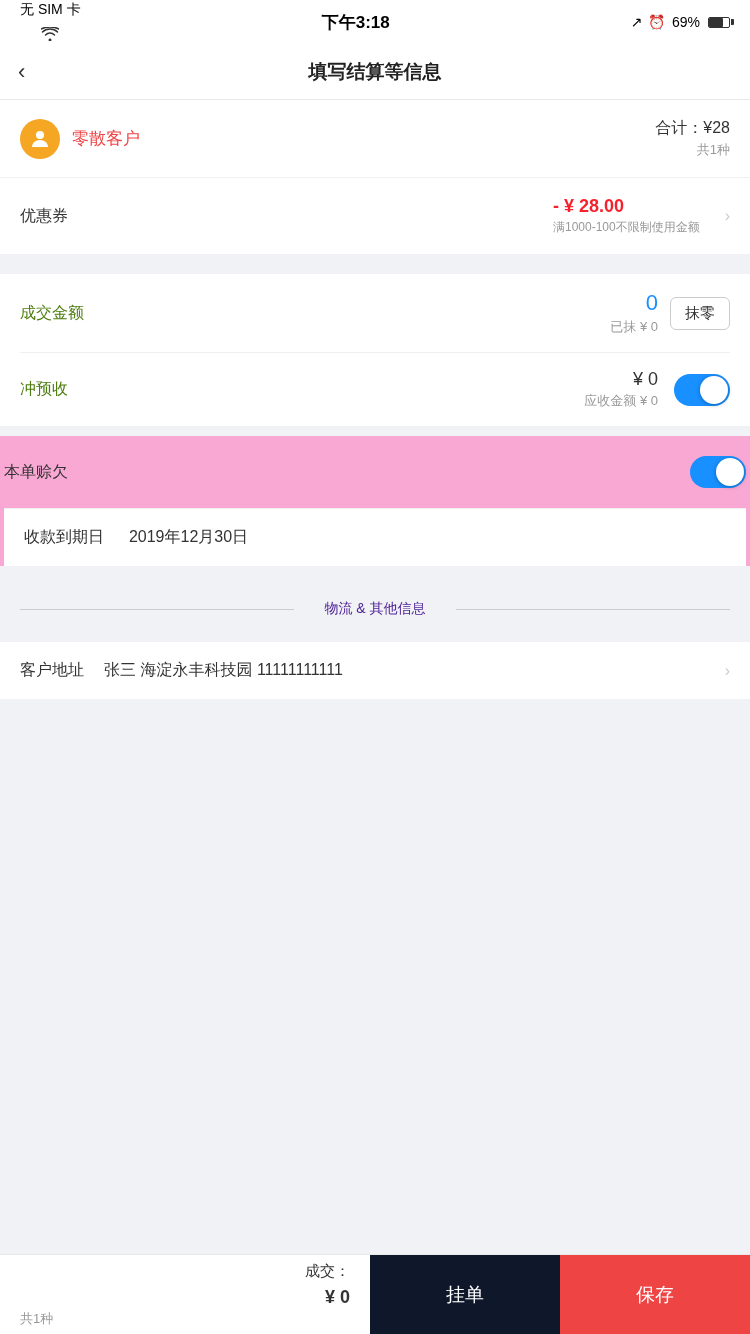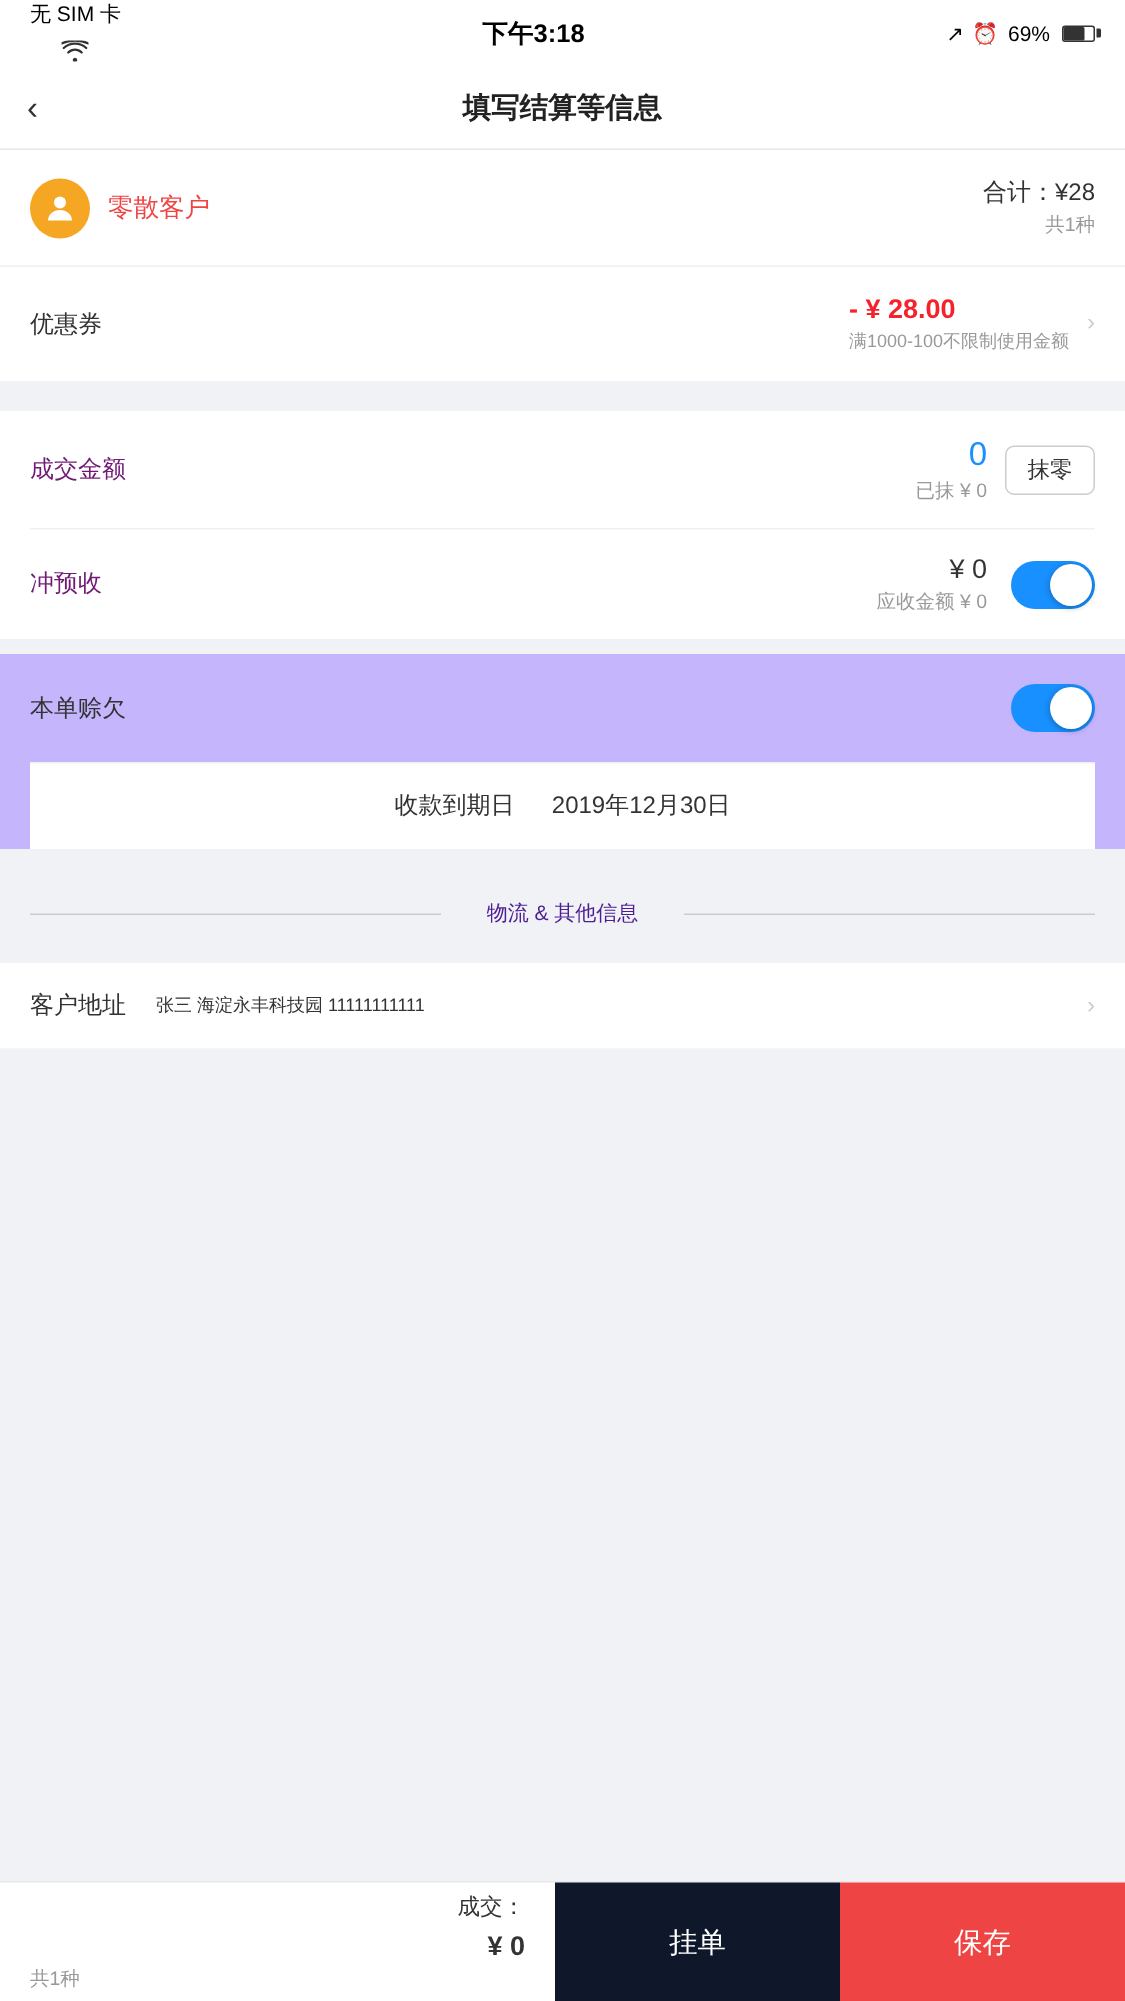--- a/index.html
+++ b/index.html
@@ -123,7 +123,7 @@
     .row-right {
       display: flex;
       align-items: center;
-      gap: 12px;
+      gap: 25px;
     }
     .coupon-value {
       font-size: 18px;

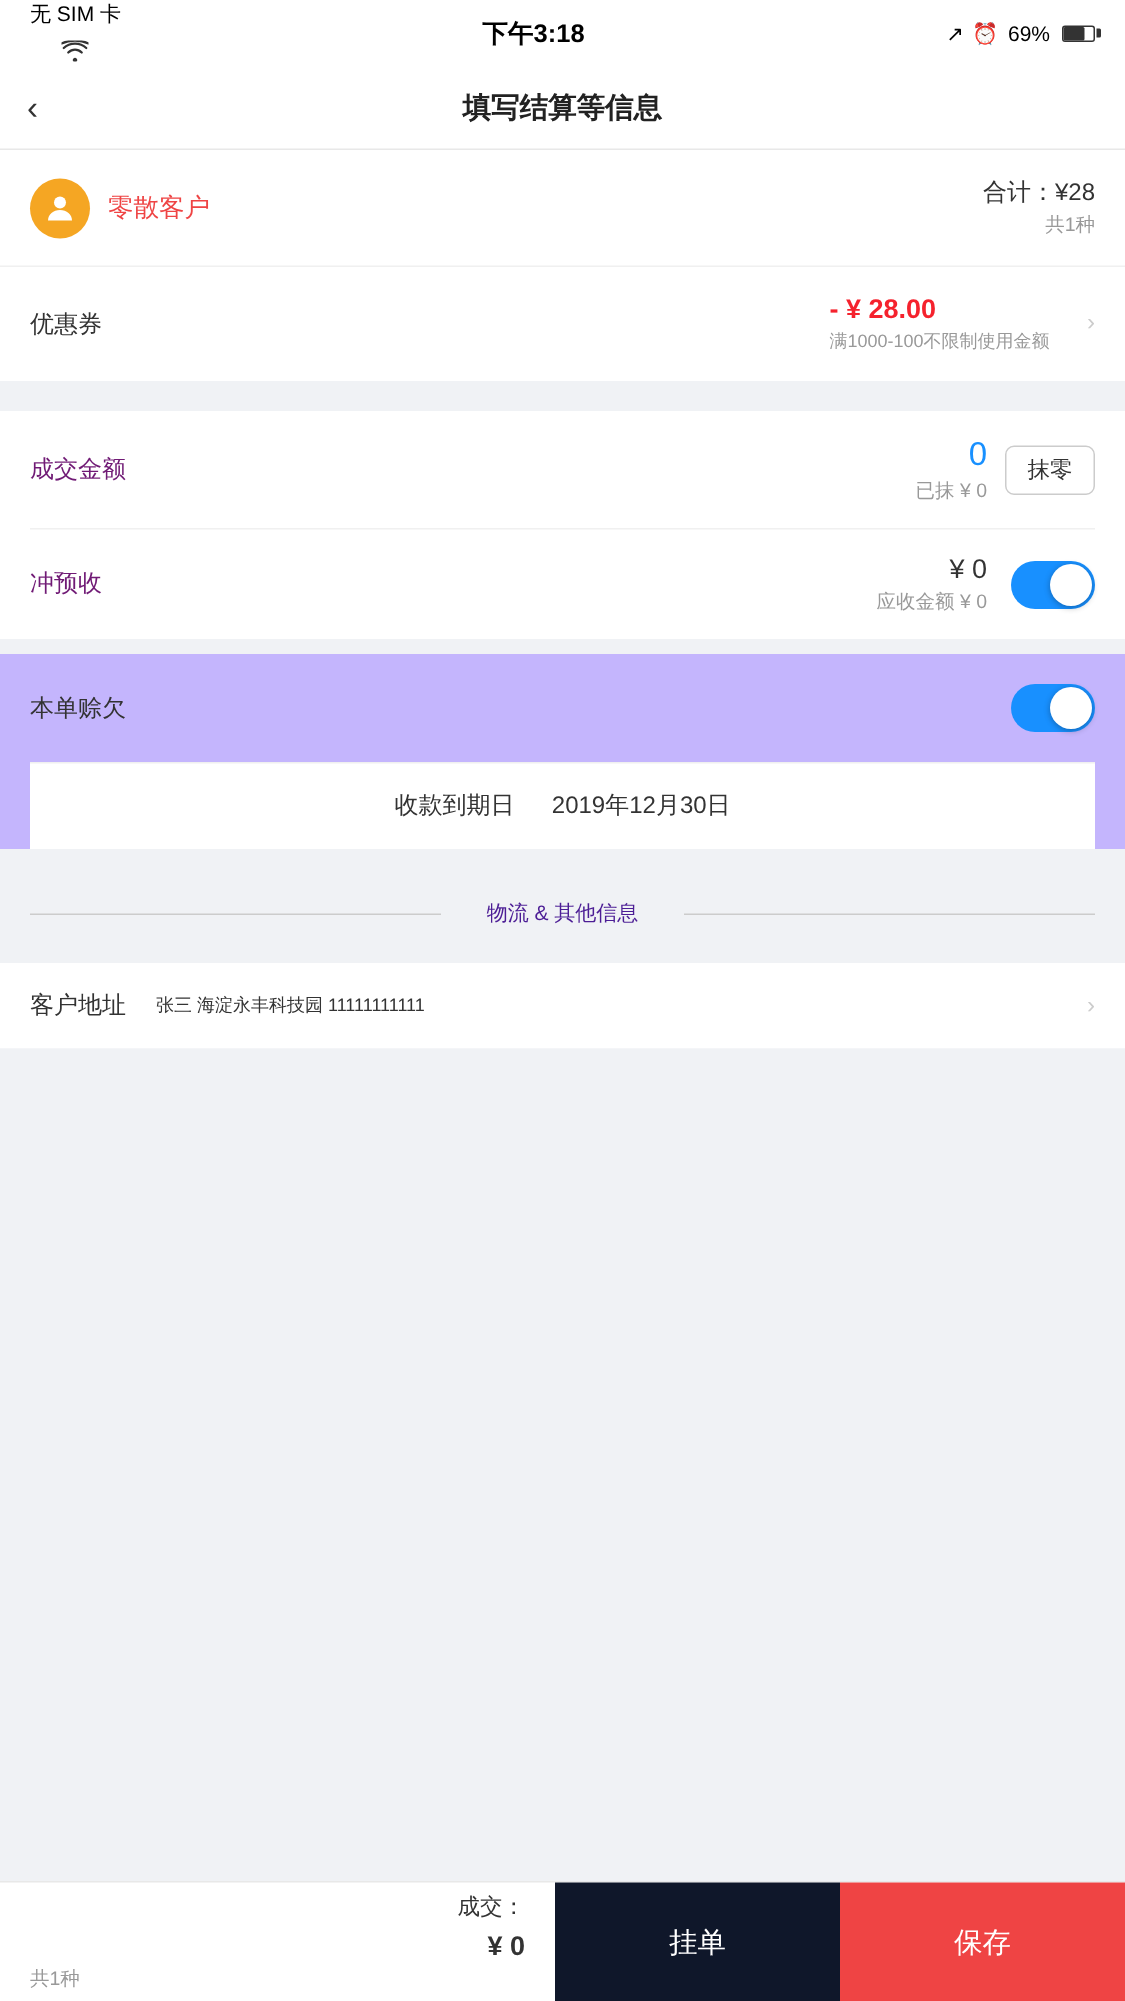--- a/index.html
+++ b/index.html
@@ -164,7 +164,7 @@
     }
     .amount-label {
       font-size: 16px;
-      color: #701a75;
+      color: #4d7c0f;
     }
     .amount-right {
       display: flex;

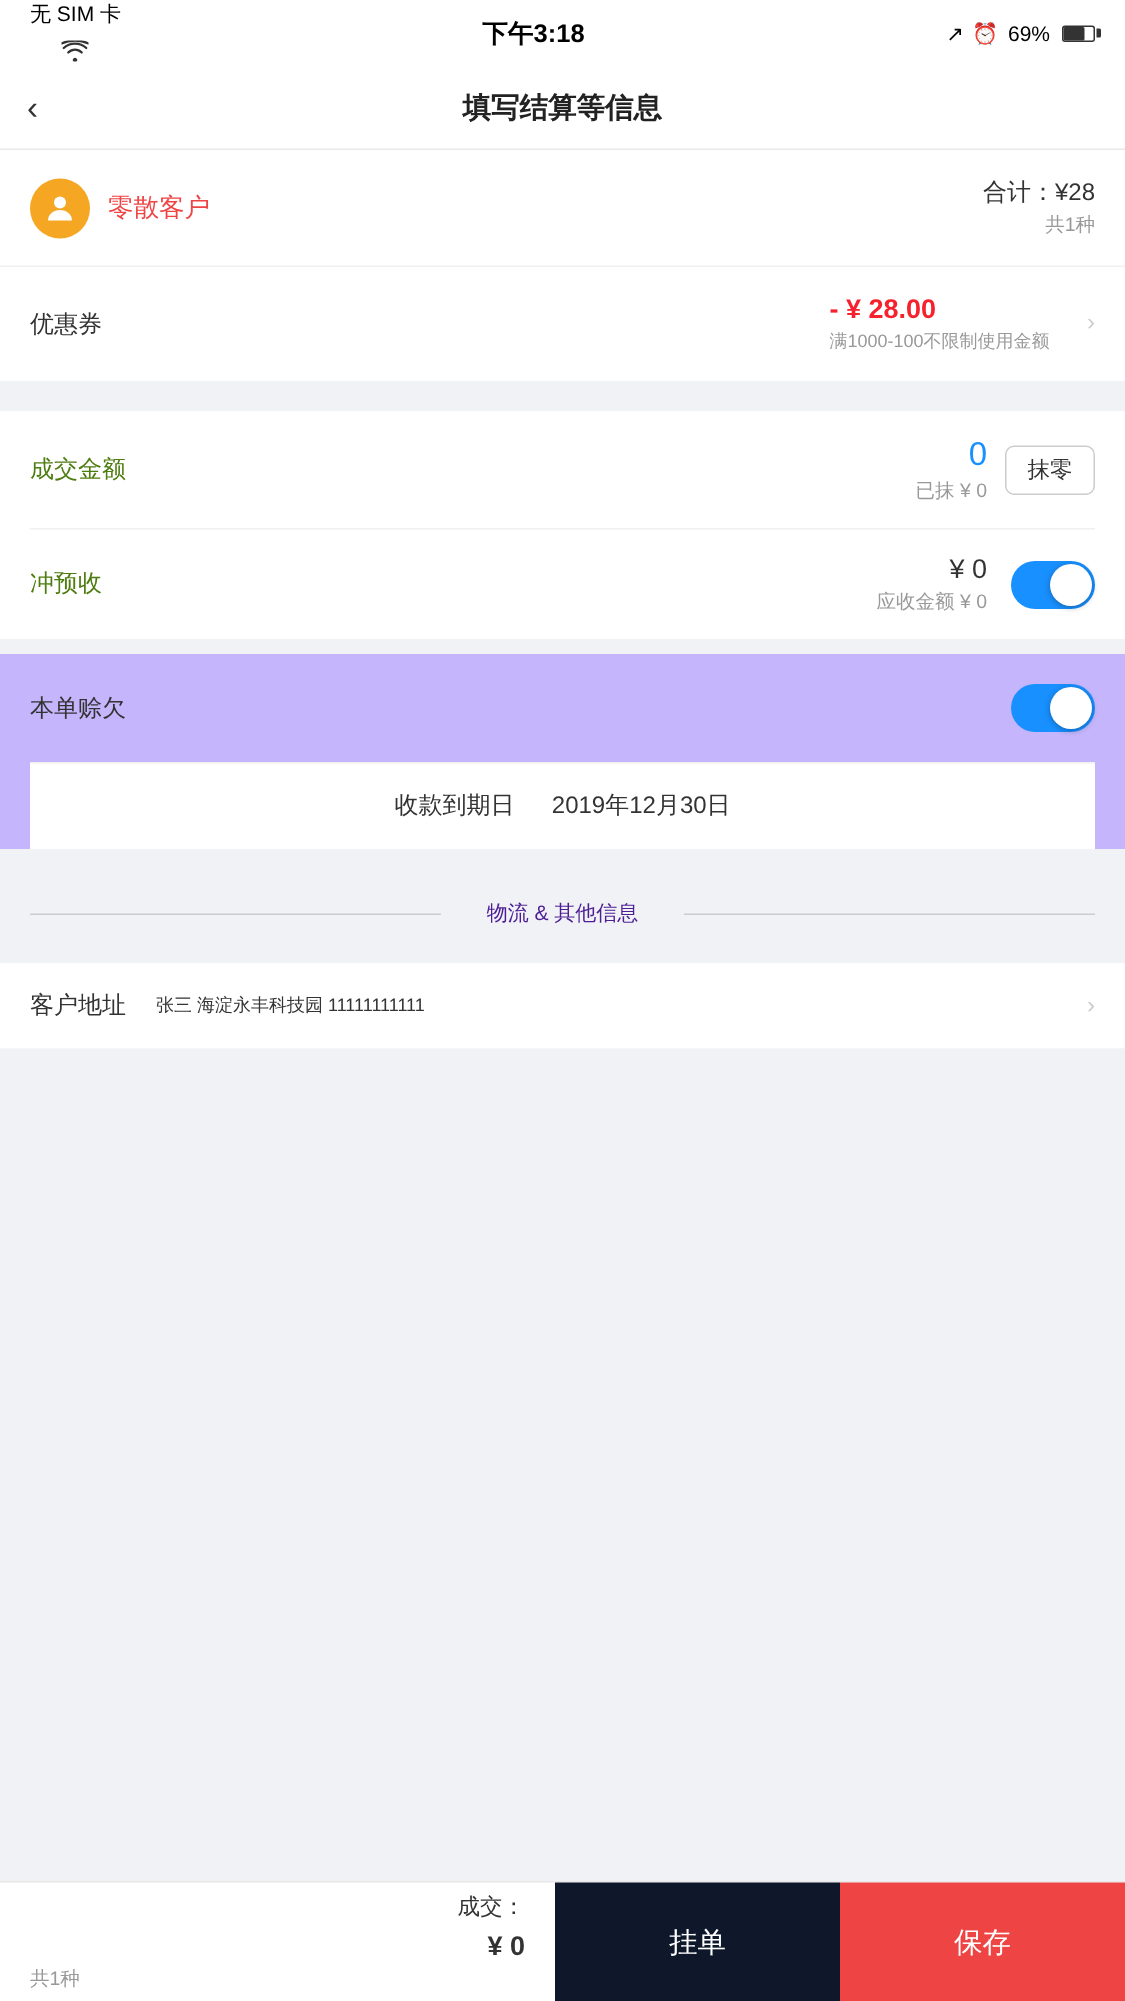--- a/index.html
+++ b/index.html
@@ -244,10 +244,9 @@
 
     
     .credit-section {
-      background: #c4b5fd;
-      padding: 0 20px;
+      background: #f9a8d4;
+      padding: 0 4px;
       margin-bottom: 10px;
-      text-align: center;
     }
     .credit-row {
       display: flex;

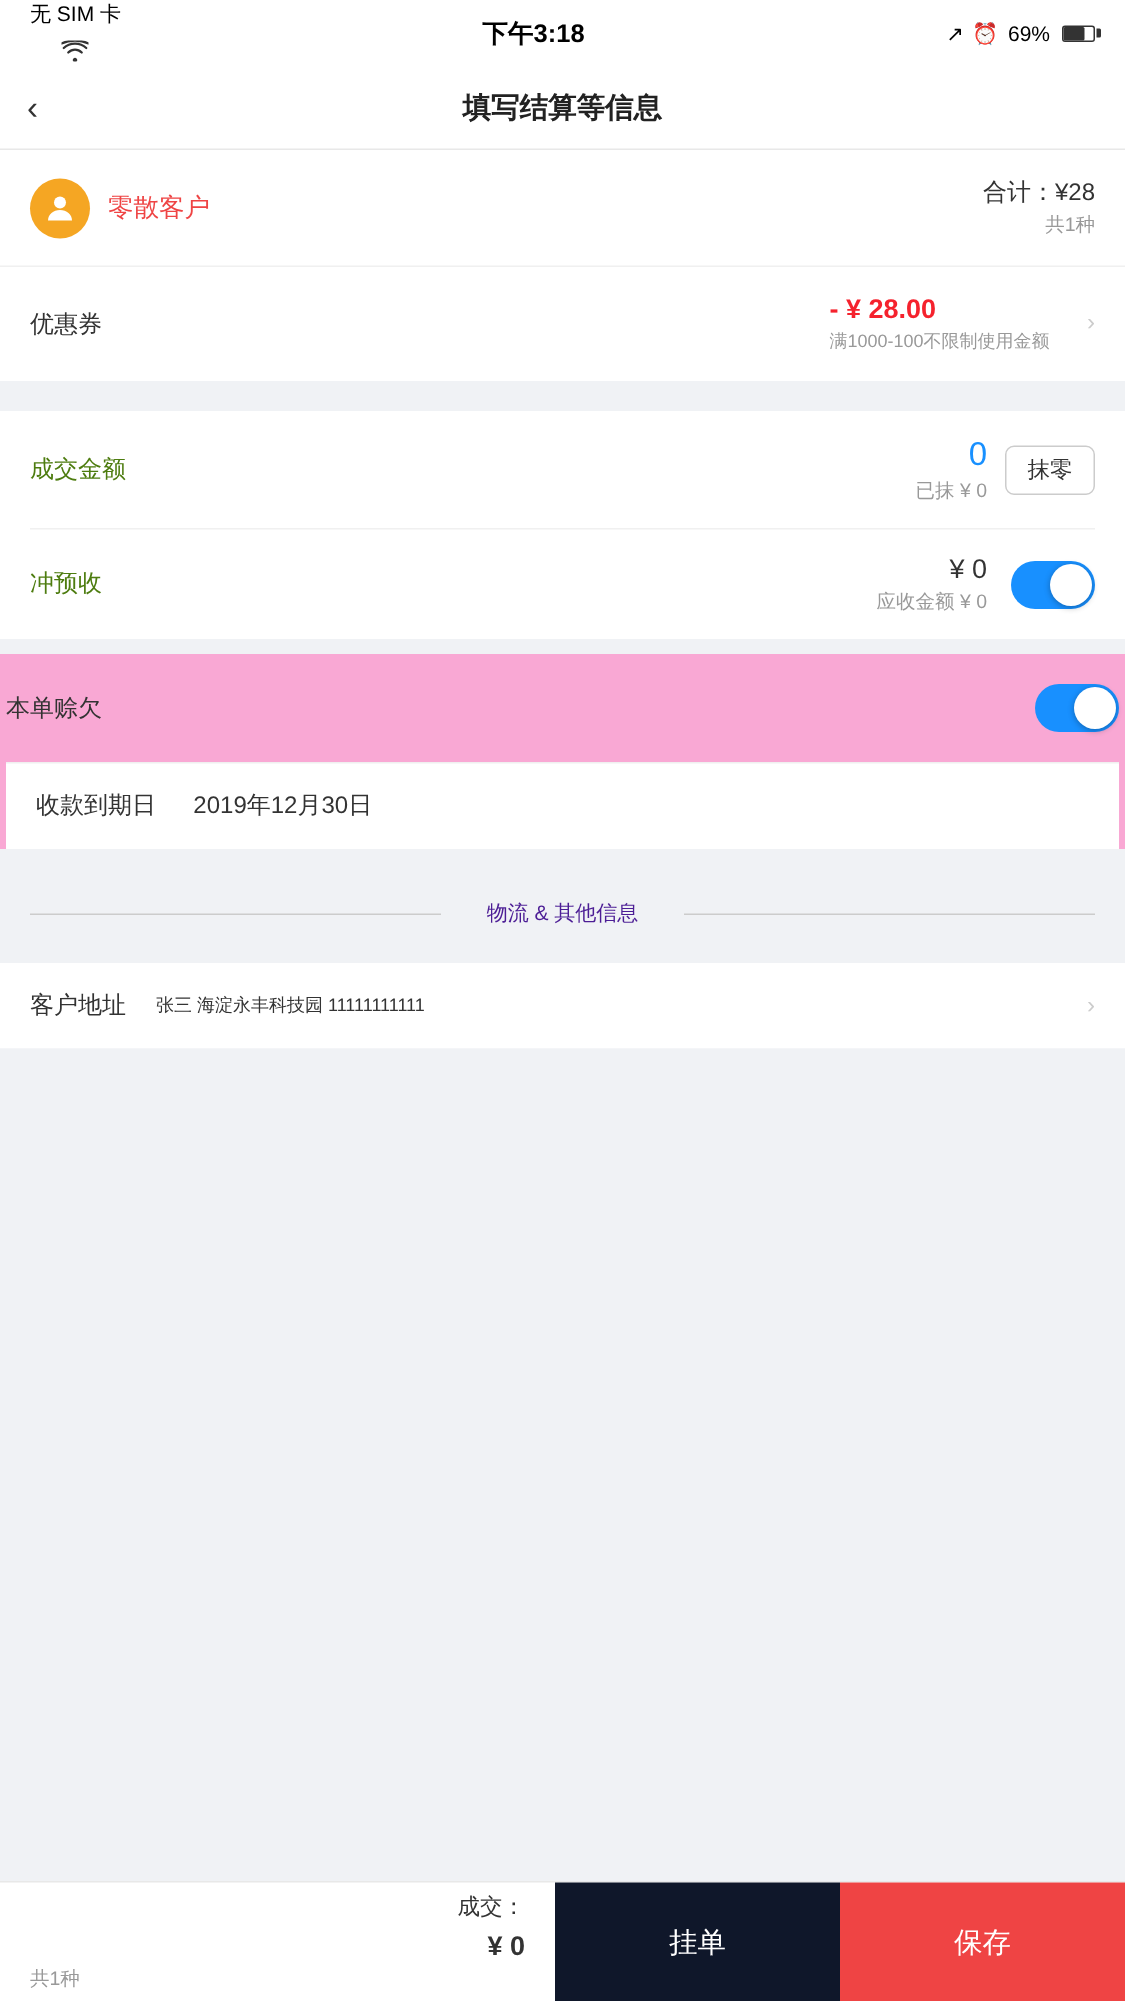--- a/index.html
+++ b/index.html
@@ -308,7 +308,7 @@
       flex-shrink: 0;
     }
     .address-value {
-      font-size: 12px;
+      font-size: 16px;
       color: #333;
       flex: 1;
     }

